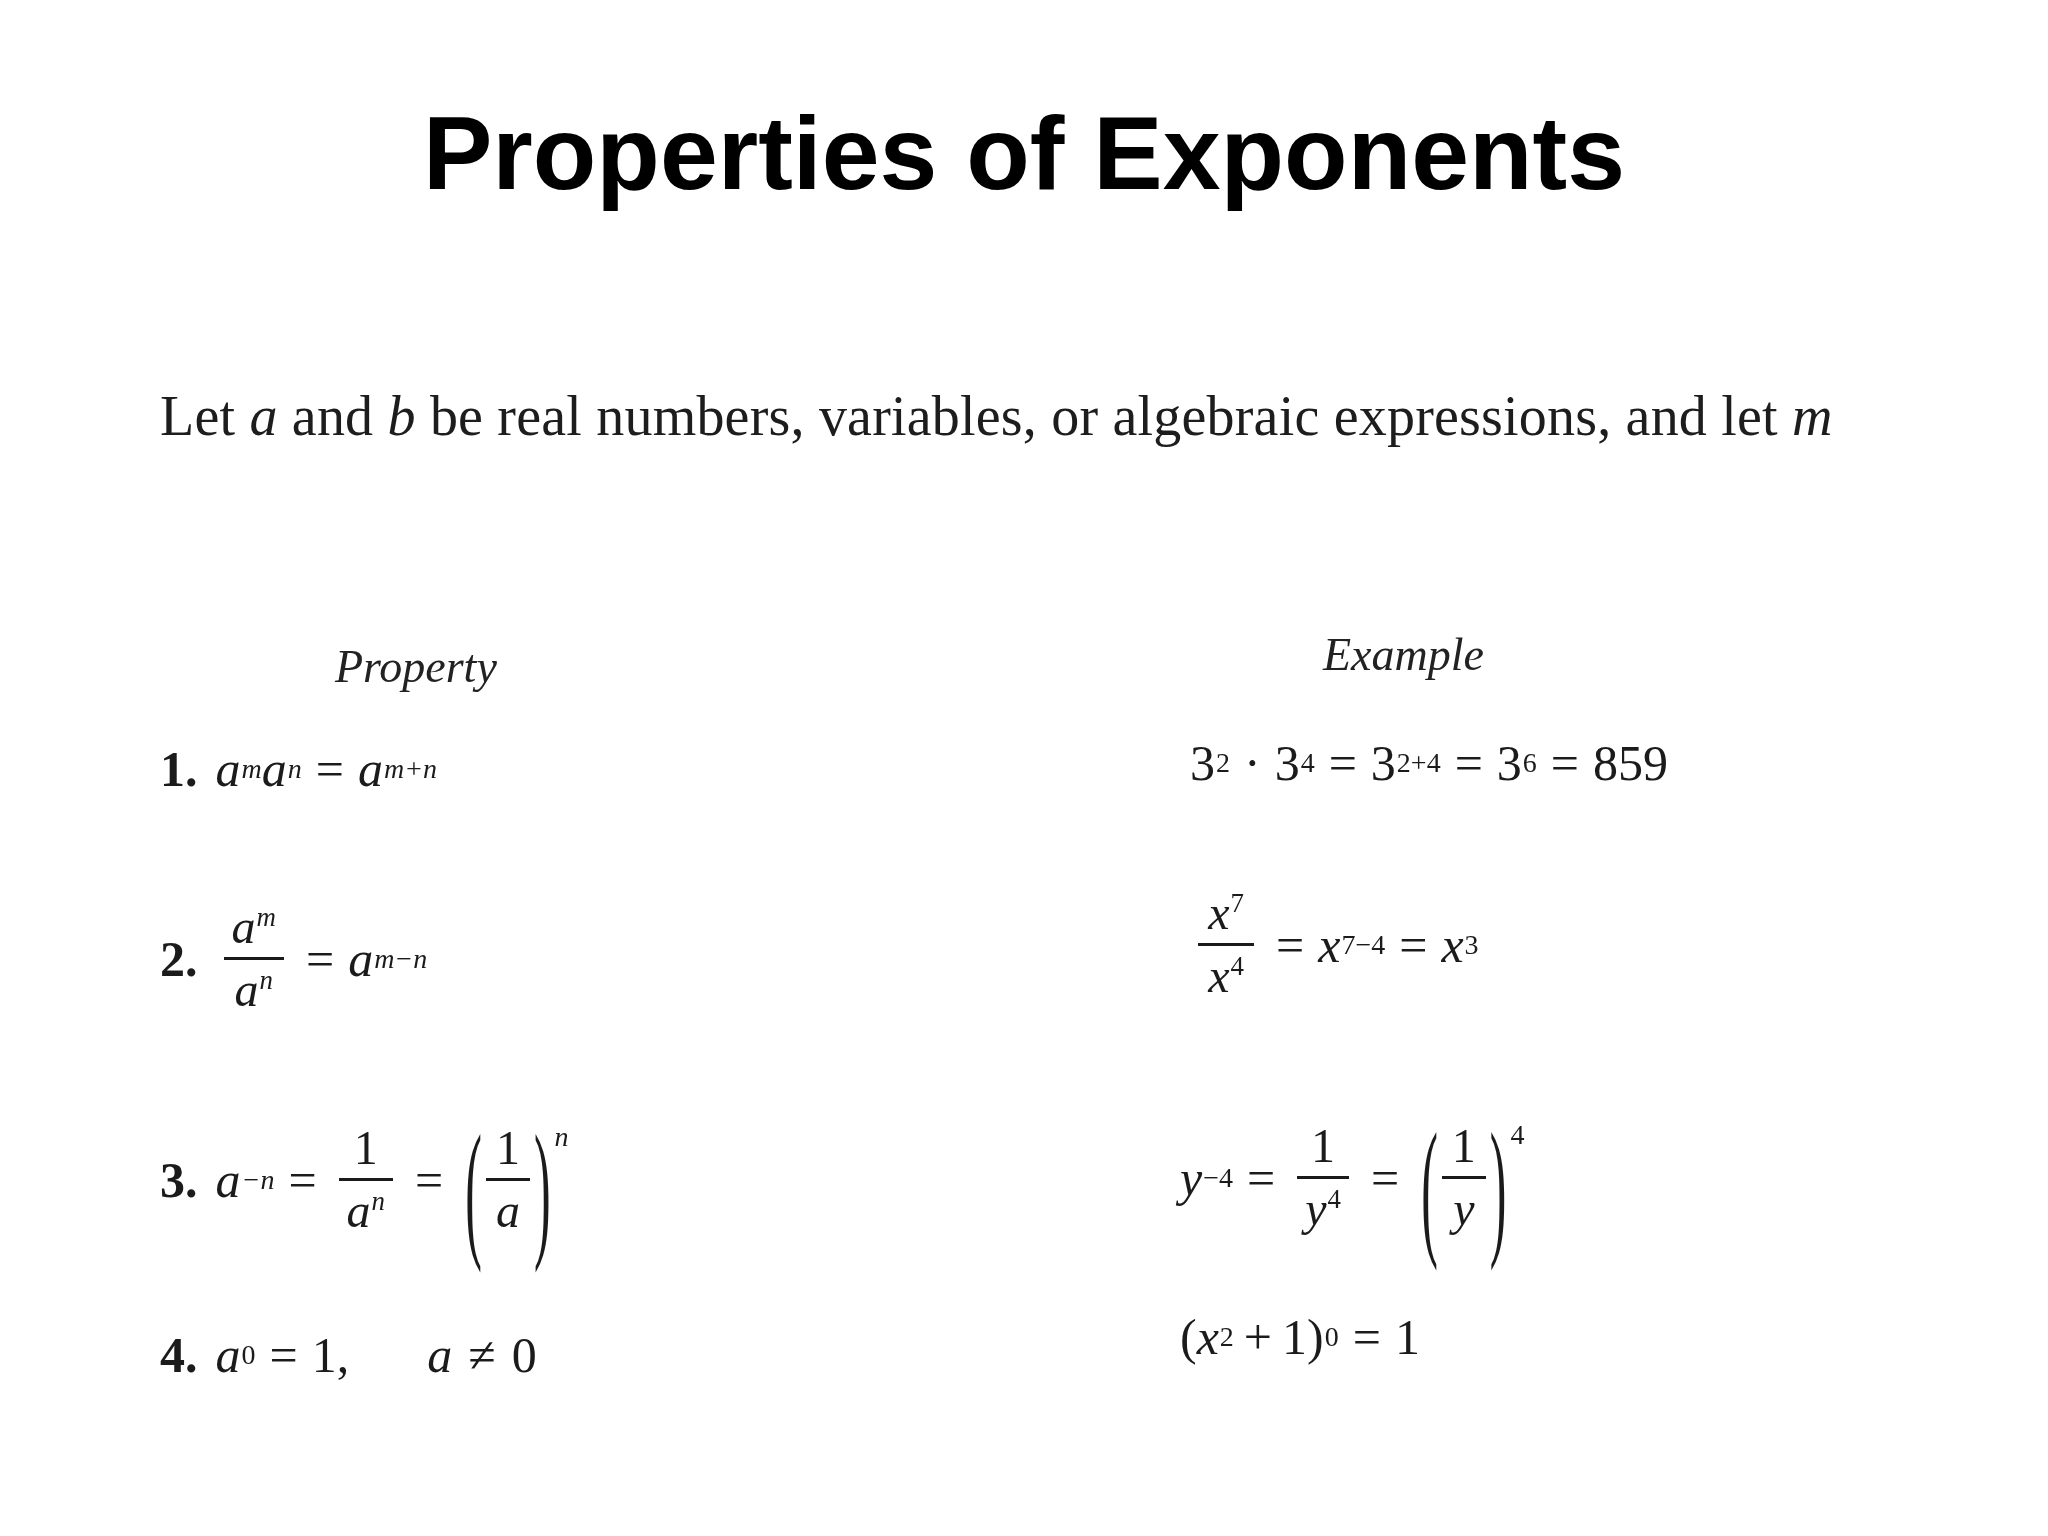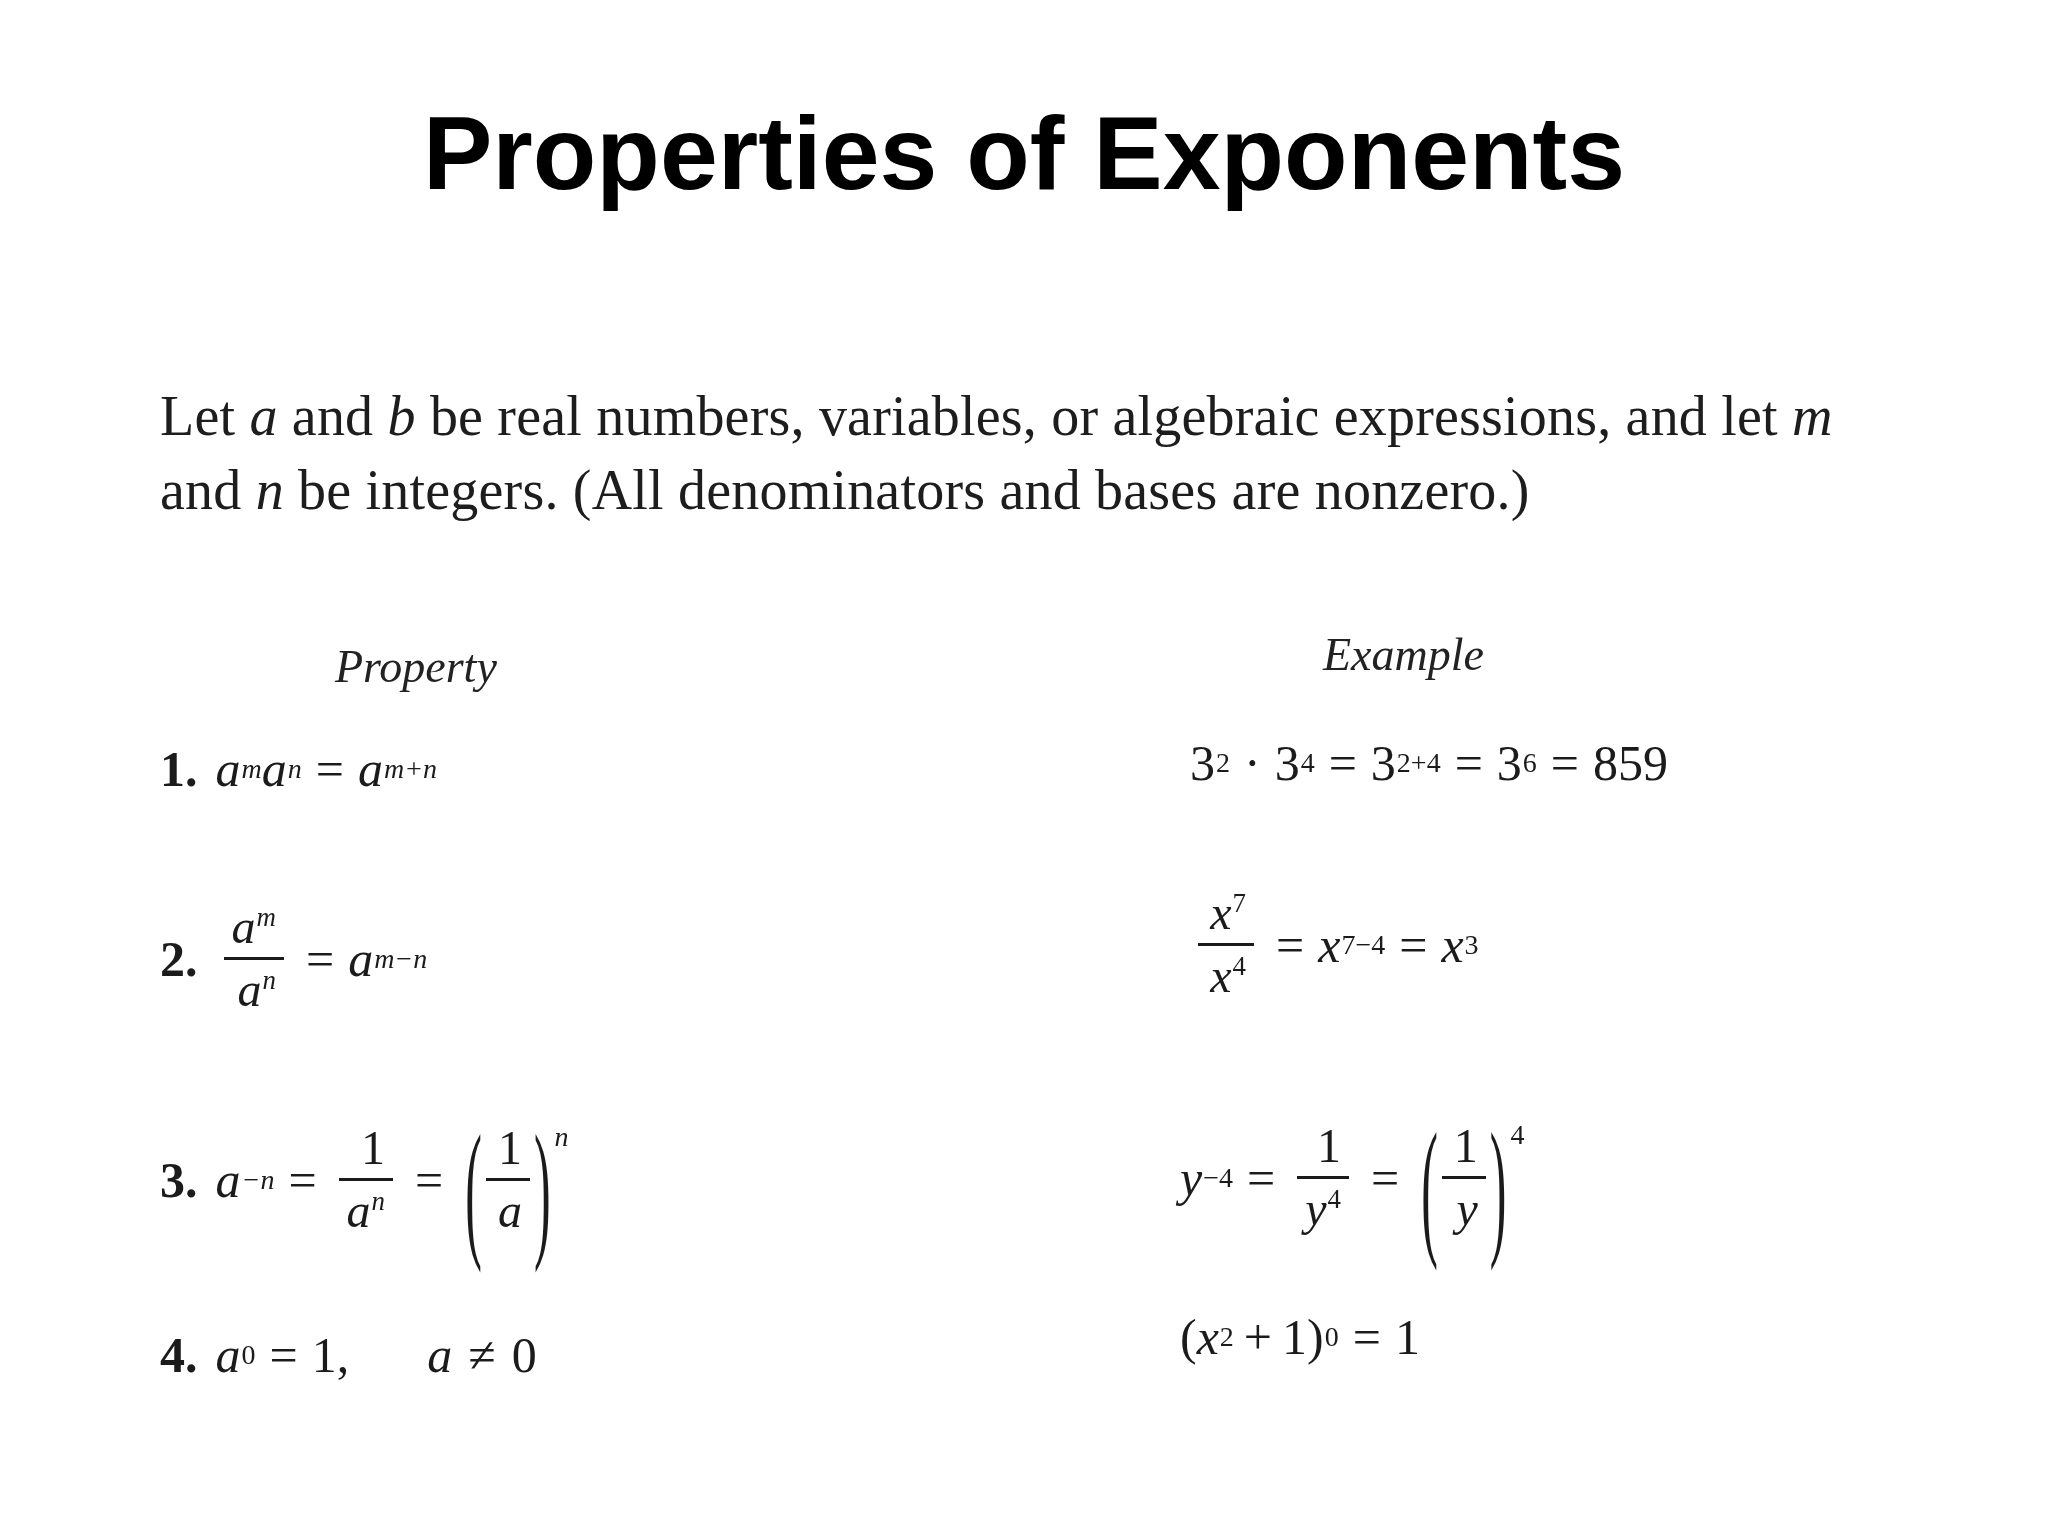--- a/index.html
+++ b/index.html
@@ -189,7 +189,6 @@
 
   <div id="intro-paragraph">
     <span class="intro-line"><span>Let </span><span class="var">a</span><span> and </span><span class="var">b</span><span> be real numbers, variables, or algebraic expressions, and let </span><span class="var">m</span></span>
-    <span class="intro-line"><span>and </span><span class="var">n</span><span> be integers. (All denominators and bases are nonzero.)</span></span>
   </div>
 
   <div id="props-table">

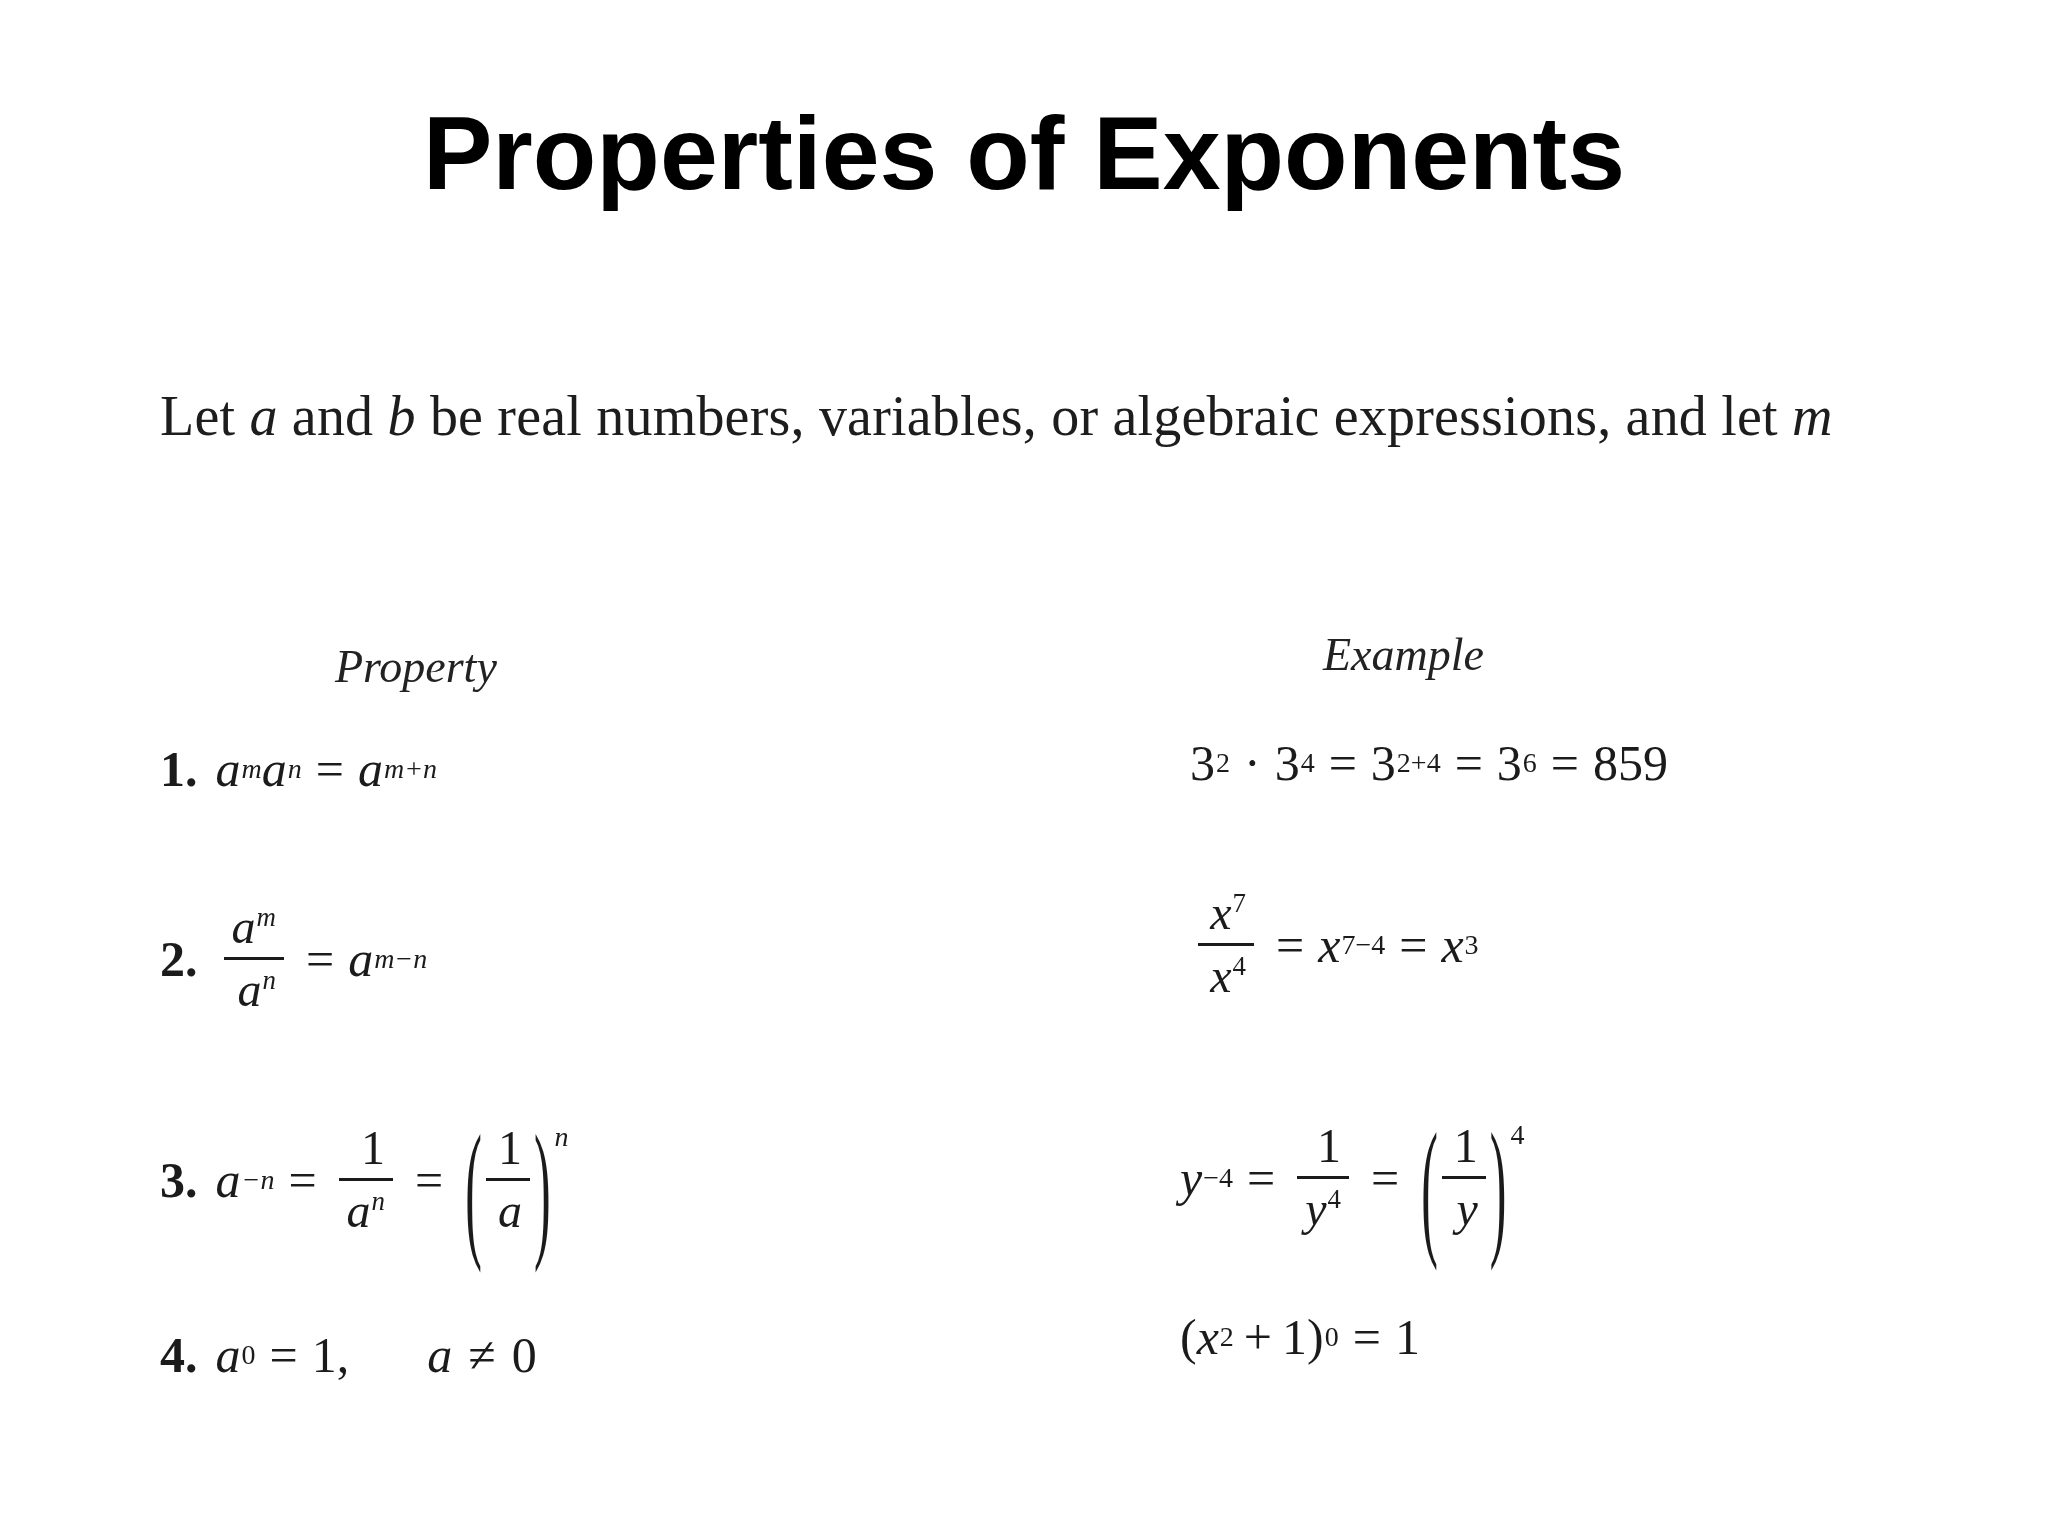--- a/index.html
+++ b/index.html
@@ -131,7 +131,7 @@
   .frac {
     display: inline-flex;
     flex-direction: column;
-    align-items: flex-end;
+    align-items: center;
     vertical-align: middle;
     margin: 0 8px;
     line-height: 1.05;

